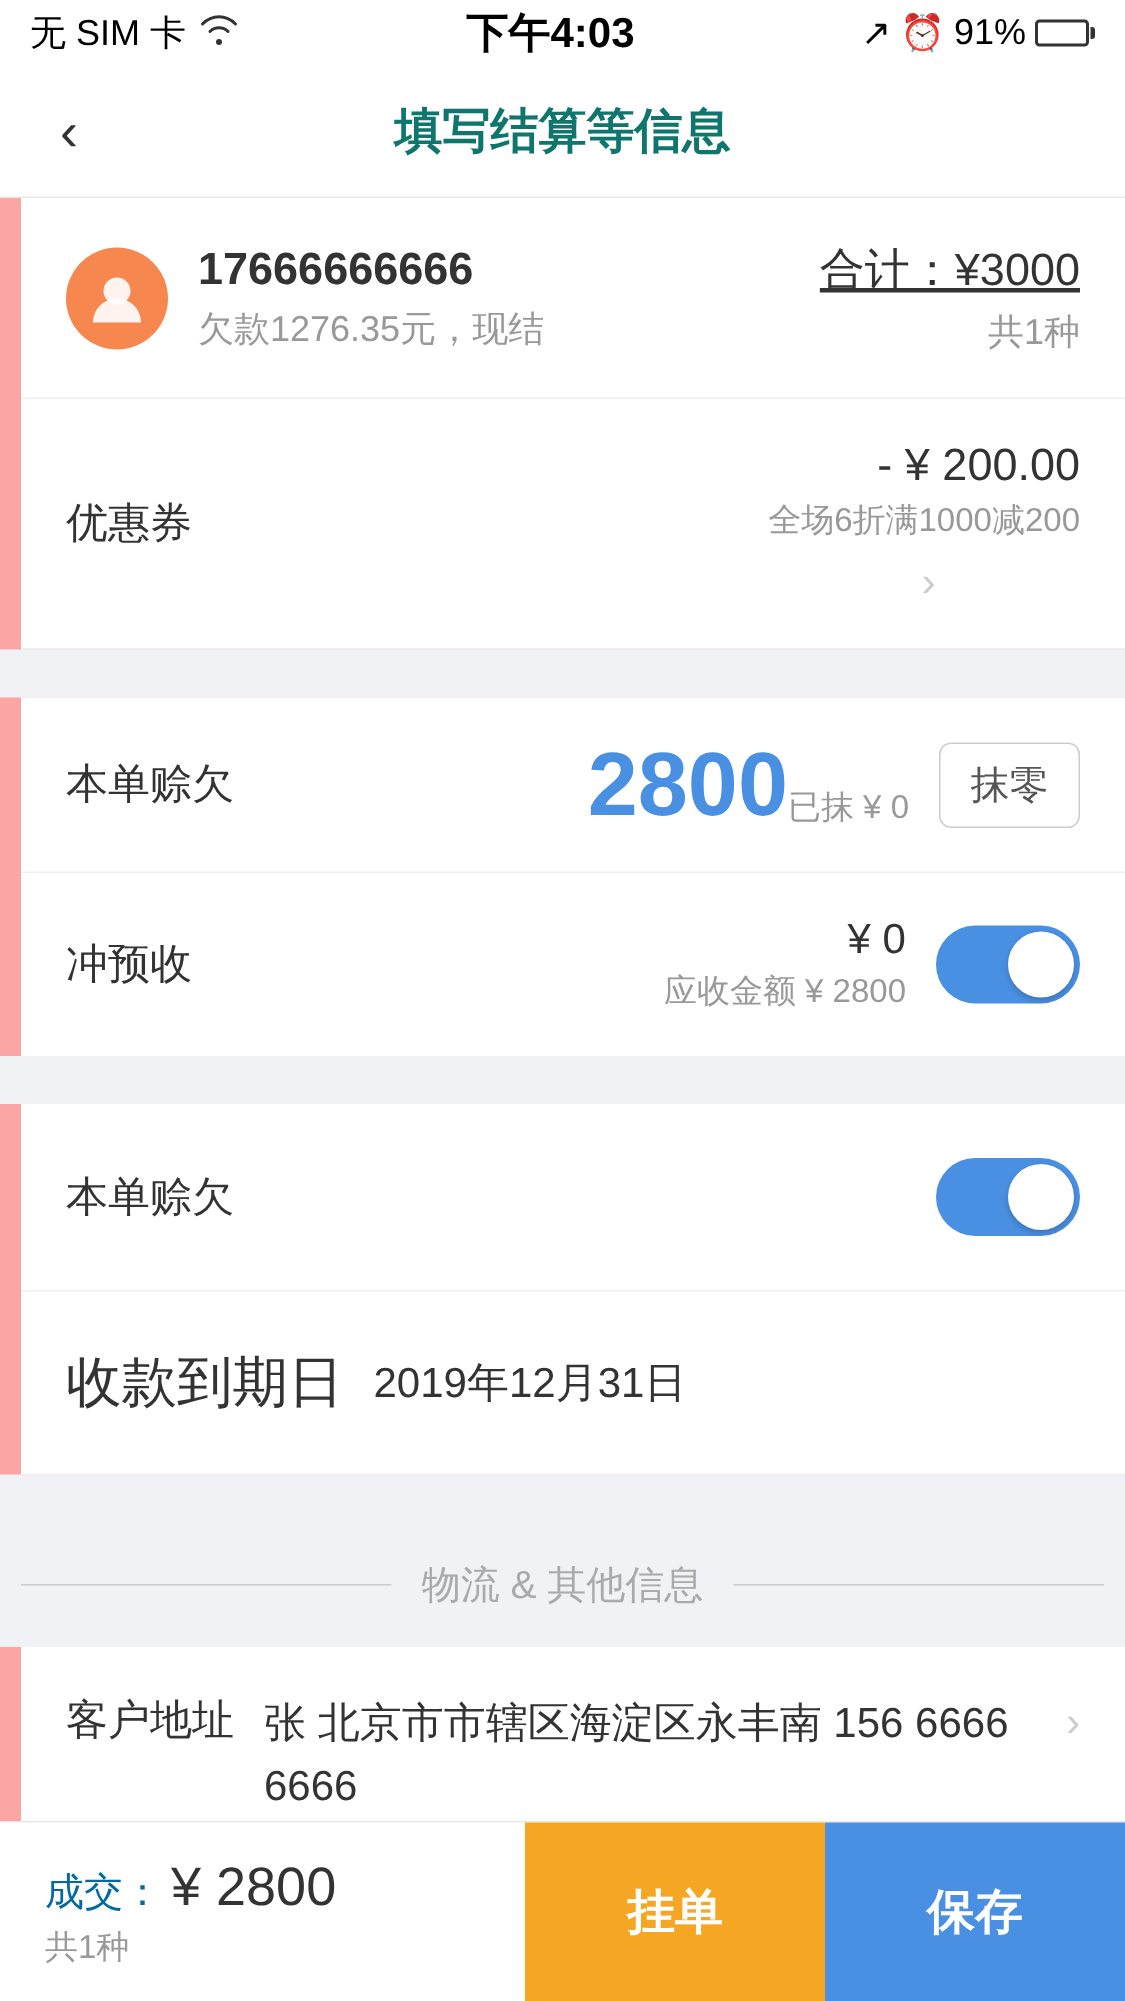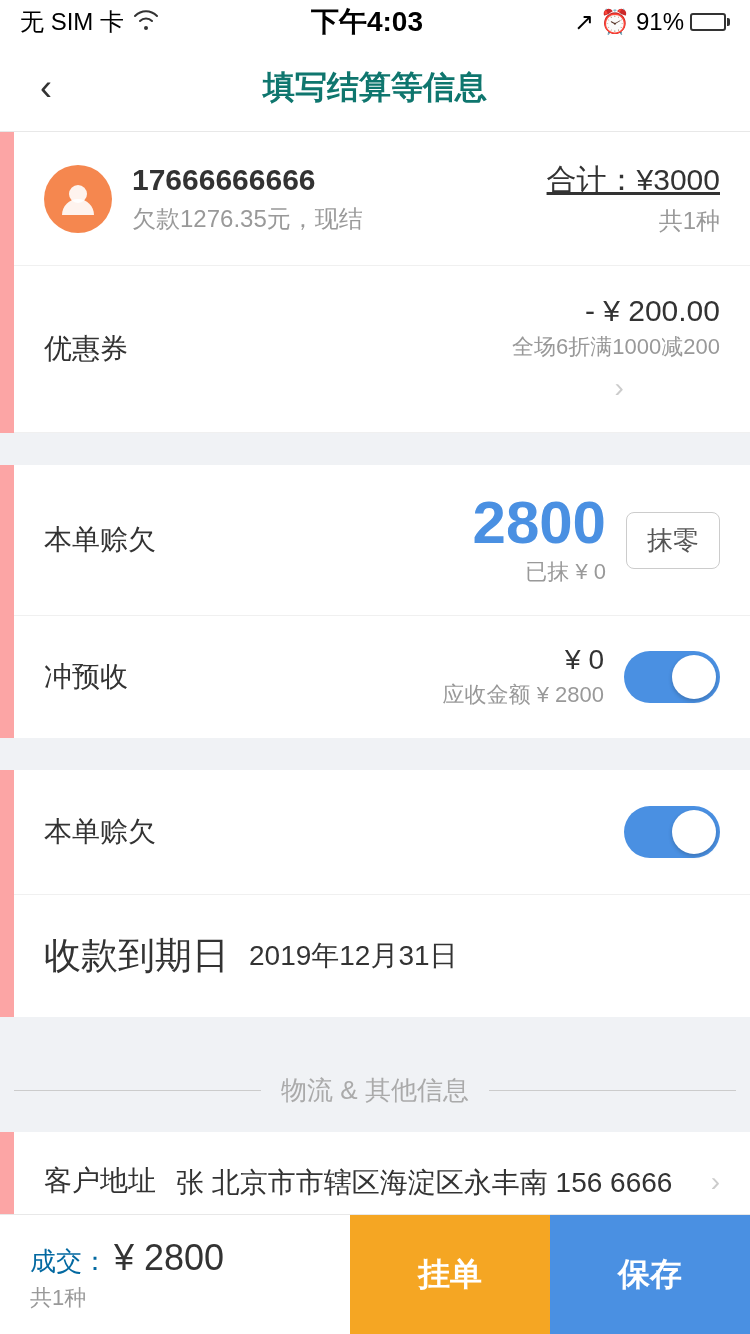--- a/index.html
+++ b/index.html
@@ -141,7 +141,7 @@
       background: #fff;
       cursor: pointer;
     }
-    .deal-right { display: flex; flex-direction: column; align-items: flex-end; }
+    .deal-right { display: flex; align-items: flex-end; }
 
     
     .prepay-row {

